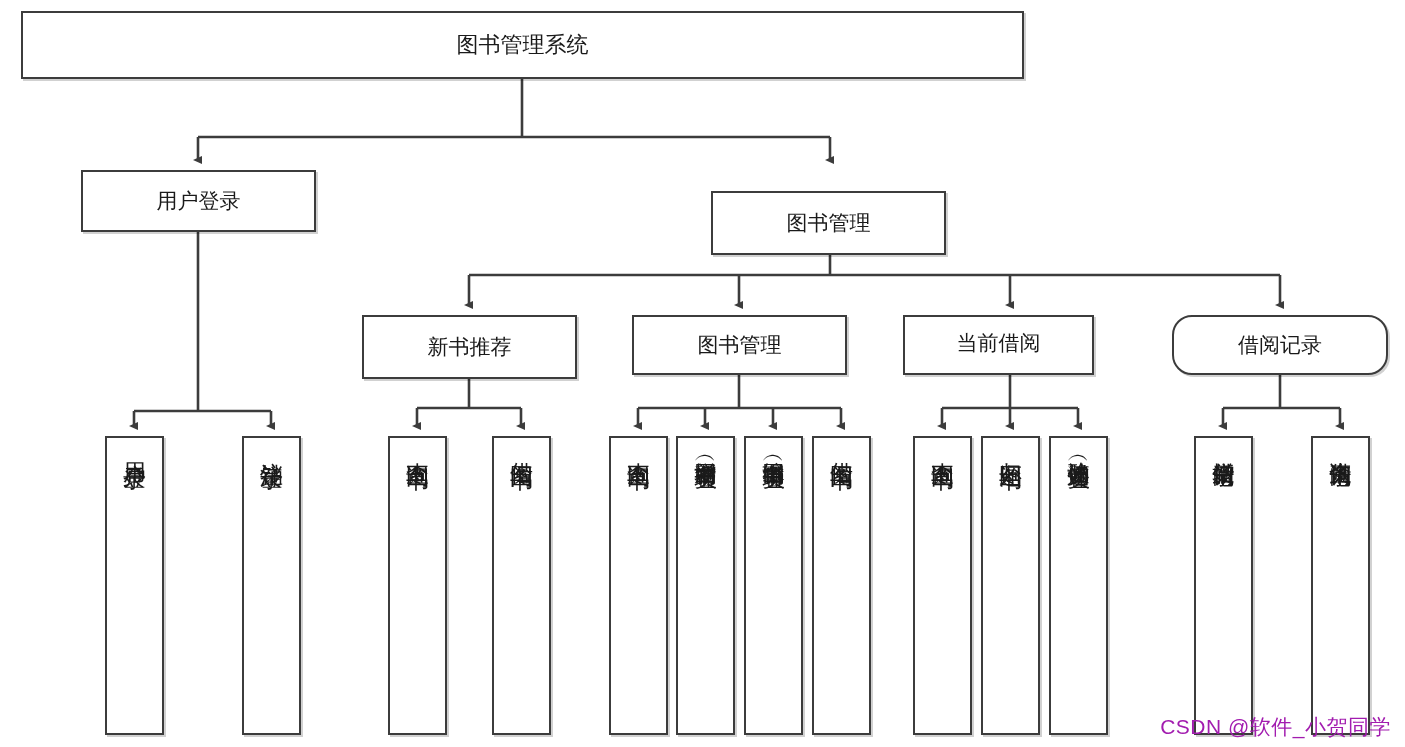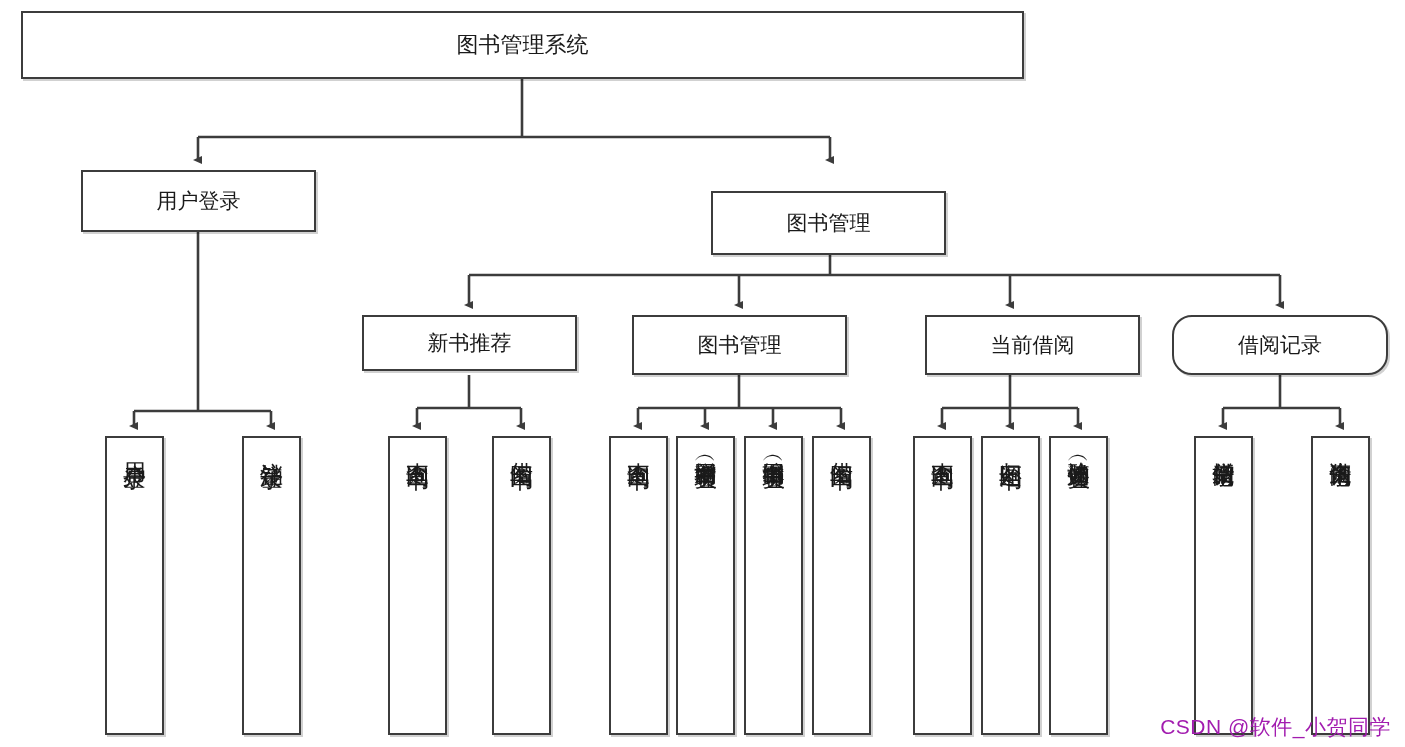--- a/index.html
+++ b/index.html
@@ -126,7 +126,7 @@
     <span class="lbl">图书管理</span>
   </div>
 
-  <div class="node h" style="left:362px;top:315px;width:215px;height:56px;">
+  <div class="node h" style="left:362px;top:315px;width:215px;height:64px;">
     <span class="lbl">新书推荐</span>
   </div>
   <div class="node h" style="left:632px;top:315px;width:215px;height:60px;">

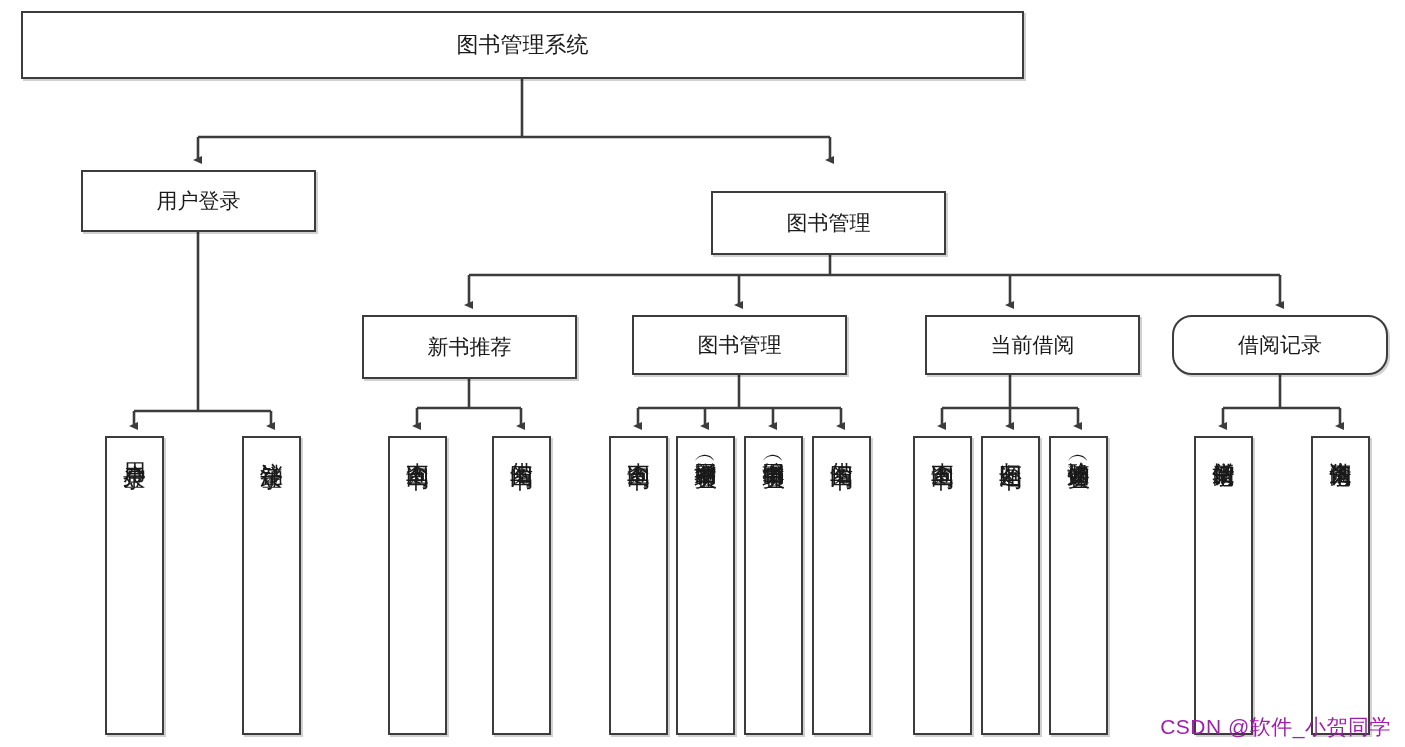--- a/index.html
+++ b/index.html
@@ -132,7 +132,7 @@
   <div class="node h" style="left:632px;top:315px;width:215px;height:60px;">
     <span class="lbl">图书管理</span>
   </div>
-  <div class="node h" style="left:925px;top:315px;width:215px;height:60px;">
+  <div class="node h" style="left:903px;top:315px;width:191px;height:60px;font-family:Liberation Mono, monospace;">
     <span class="lbl">当前借阅</span>
   </div>
   <div class="node h" style="left:1172px;top:315px;width:216px;height:60px;border-radius:20px;">

